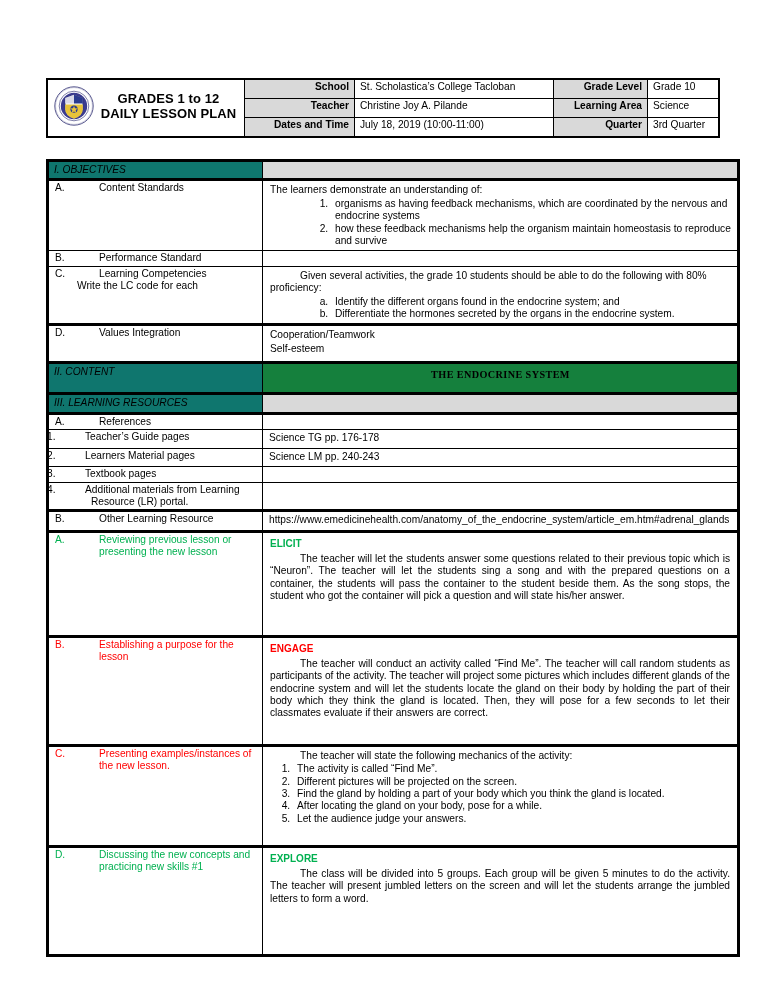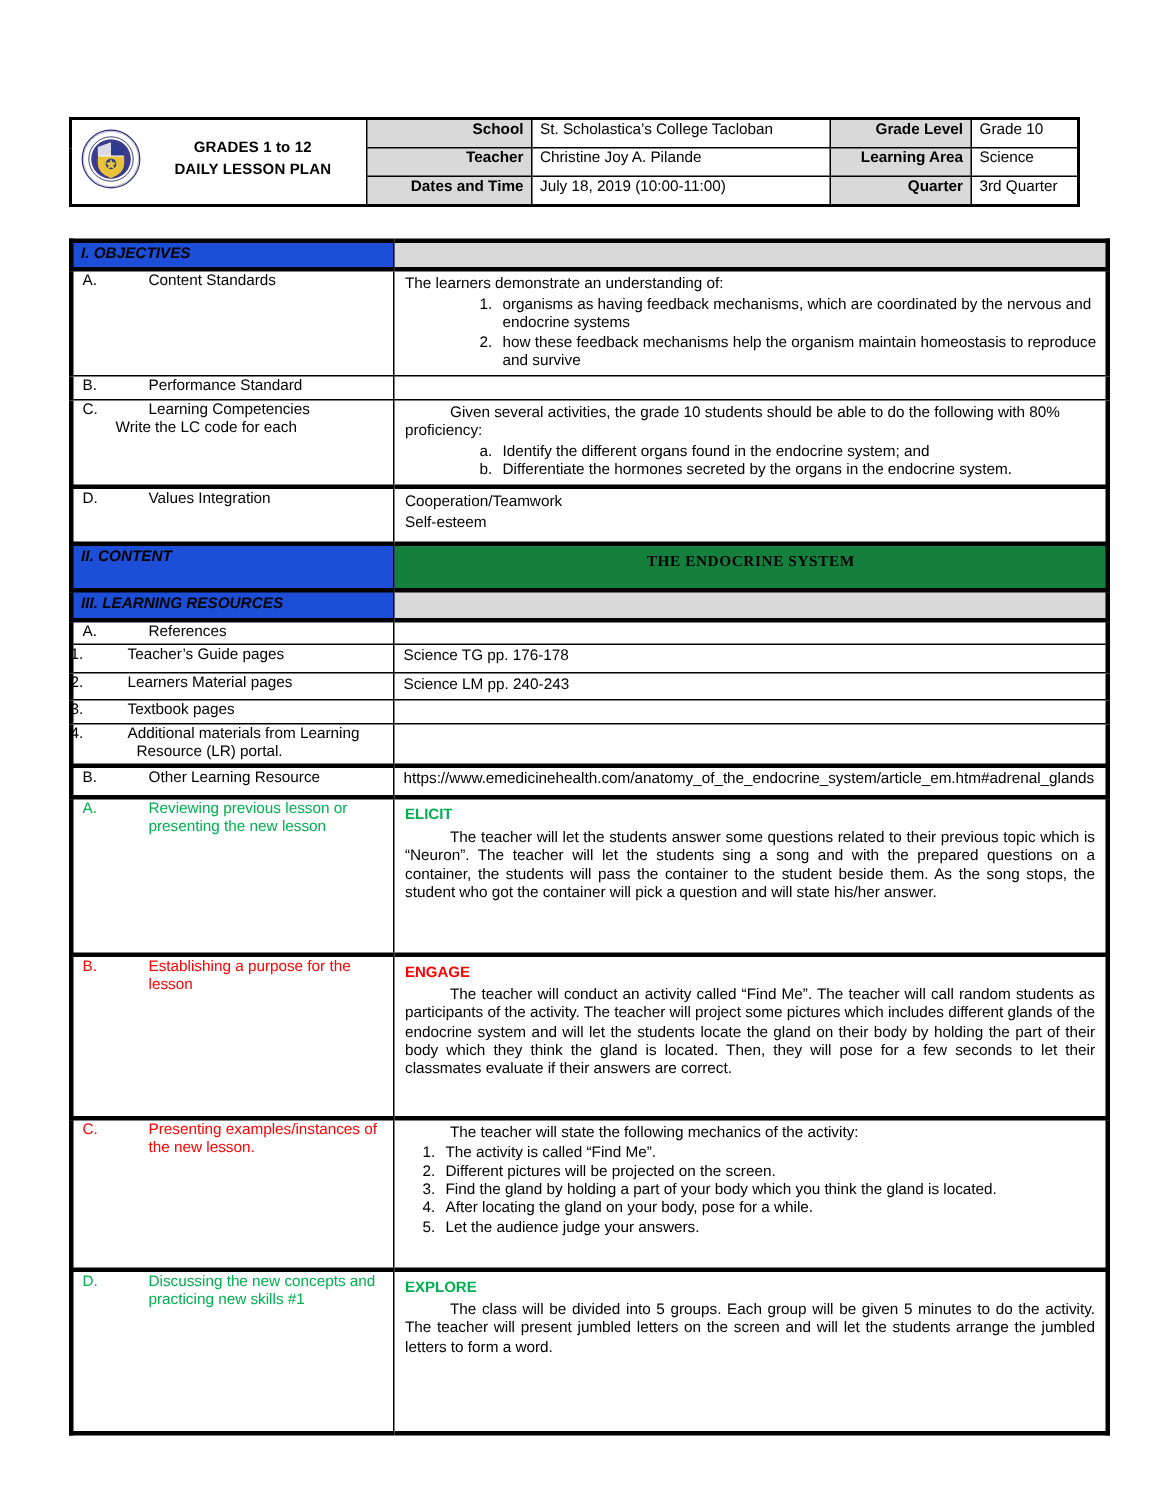--- a/index.html
+++ b/index.html
@@ -55,7 +55,7 @@
     flex: 0 0 auto;
   }
   .hdr-title {
-    font-size: 10px;
+    font-size: 13px;
     font-weight: bold;
     line-height: 15px;
     text-align: center;

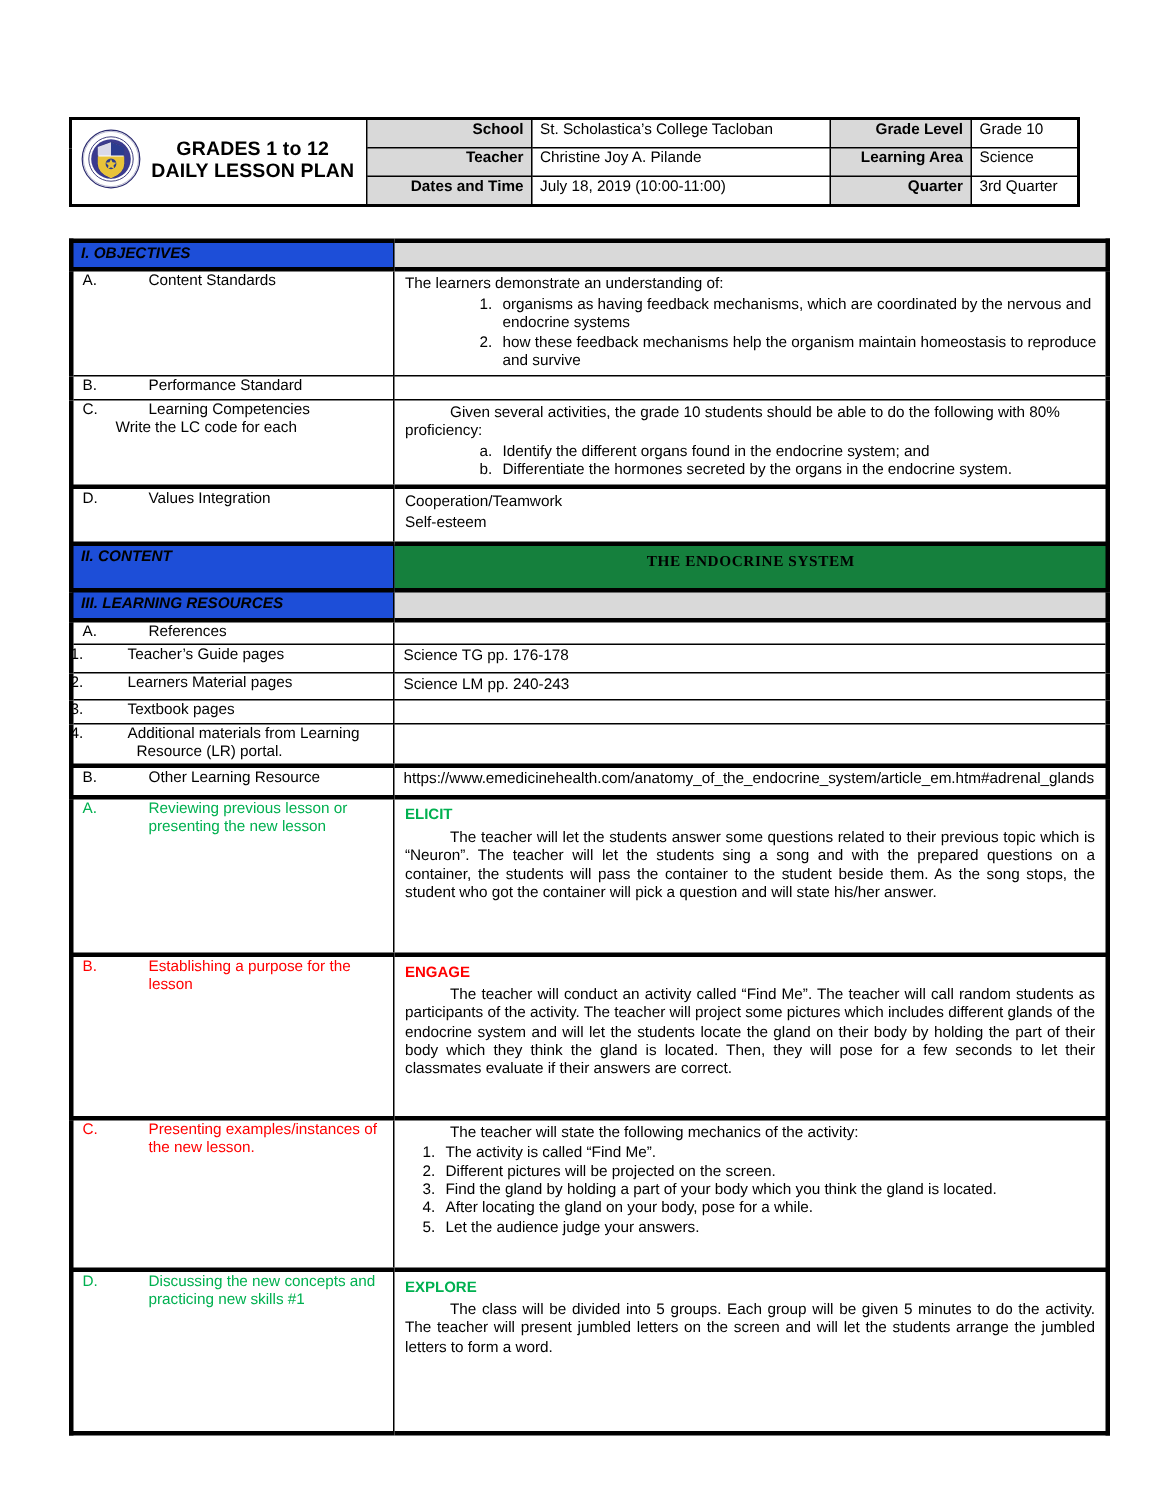--- a/index.html
+++ b/index.html
@@ -80,8 +80,8 @@
 
   
   .sec-band {
-    background: #1d4ed8;
-    font-weight: bold;
+    background: #0f766e;
+    font-weight: normal;
     font-style: italic;
     font-size: 10.8px;
     padding: 2px 3px 2px 5px !important;

